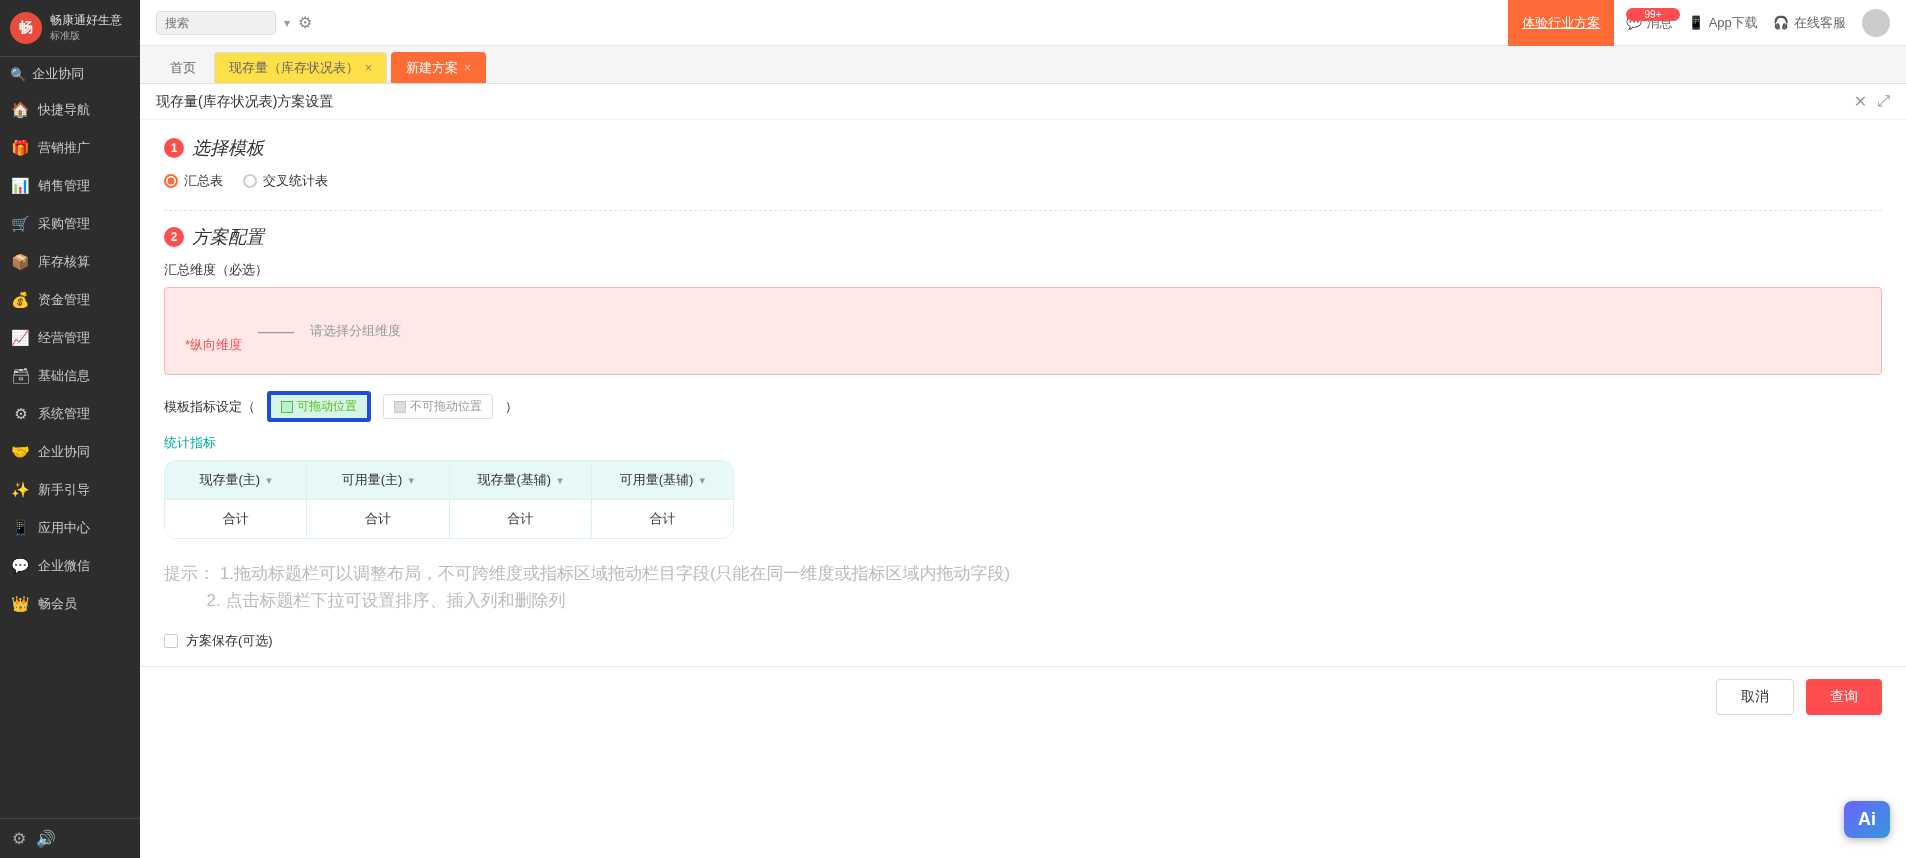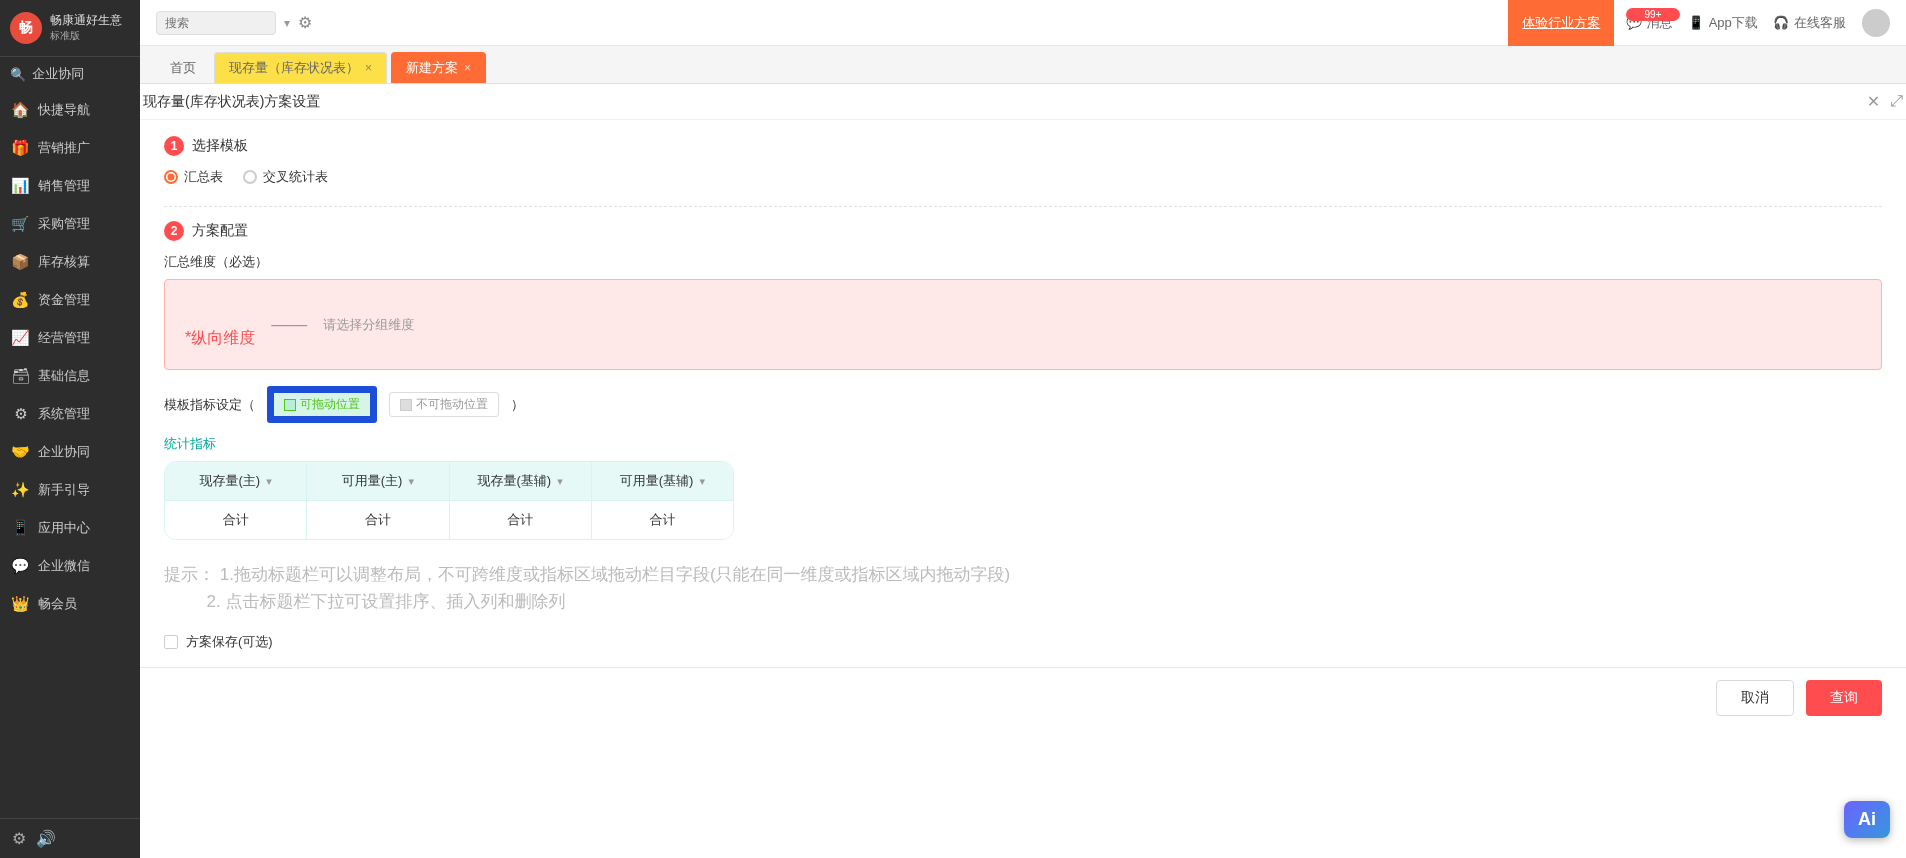--- a/index.html
+++ b/index.html
@@ -178,7 +178,7 @@
       display: flex;
       align-items: center;
       justify-content: space-between;
-      padding: 8px 3px;
+      padding: 8px 16px;
       background: #fff;
       border-bottom: 1px solid #f0f0f0;
     }

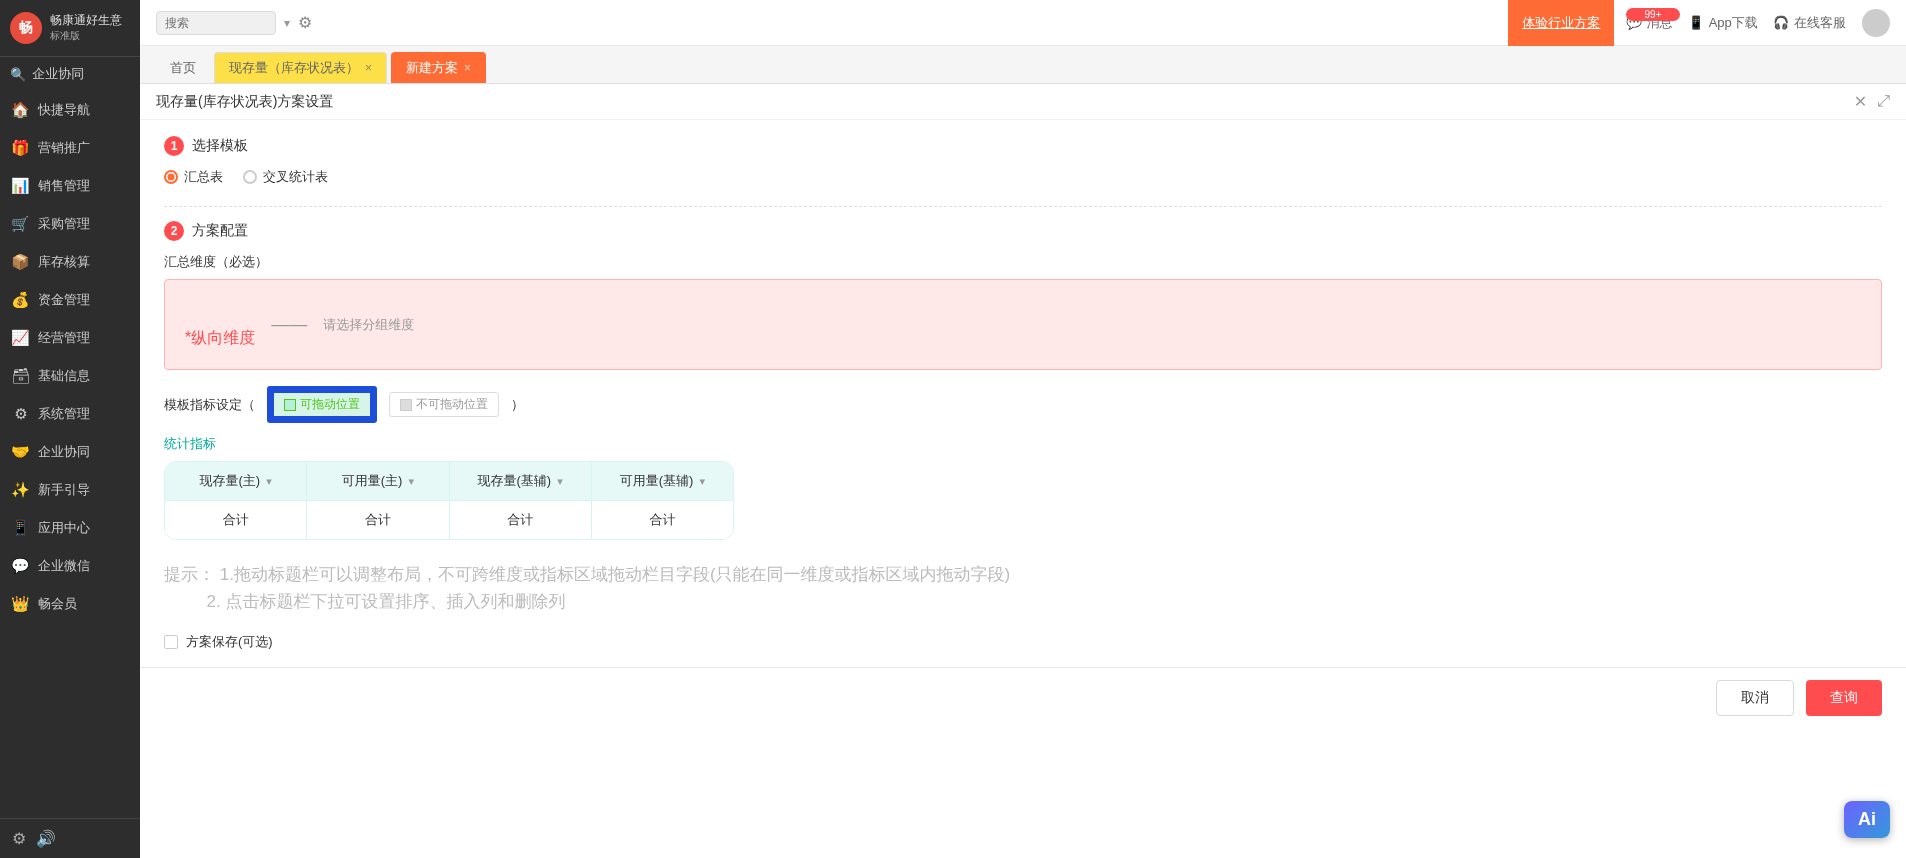--- a/index.html
+++ b/index.html
@@ -222,9 +222,10 @@
       flex-shrink: 0;
     }
     .section-title {
-      font-size: 14px;
+      font-size: 18px;
       color: #333;
       font-weight: 500;
+      font-style: italic;
     }
 
     

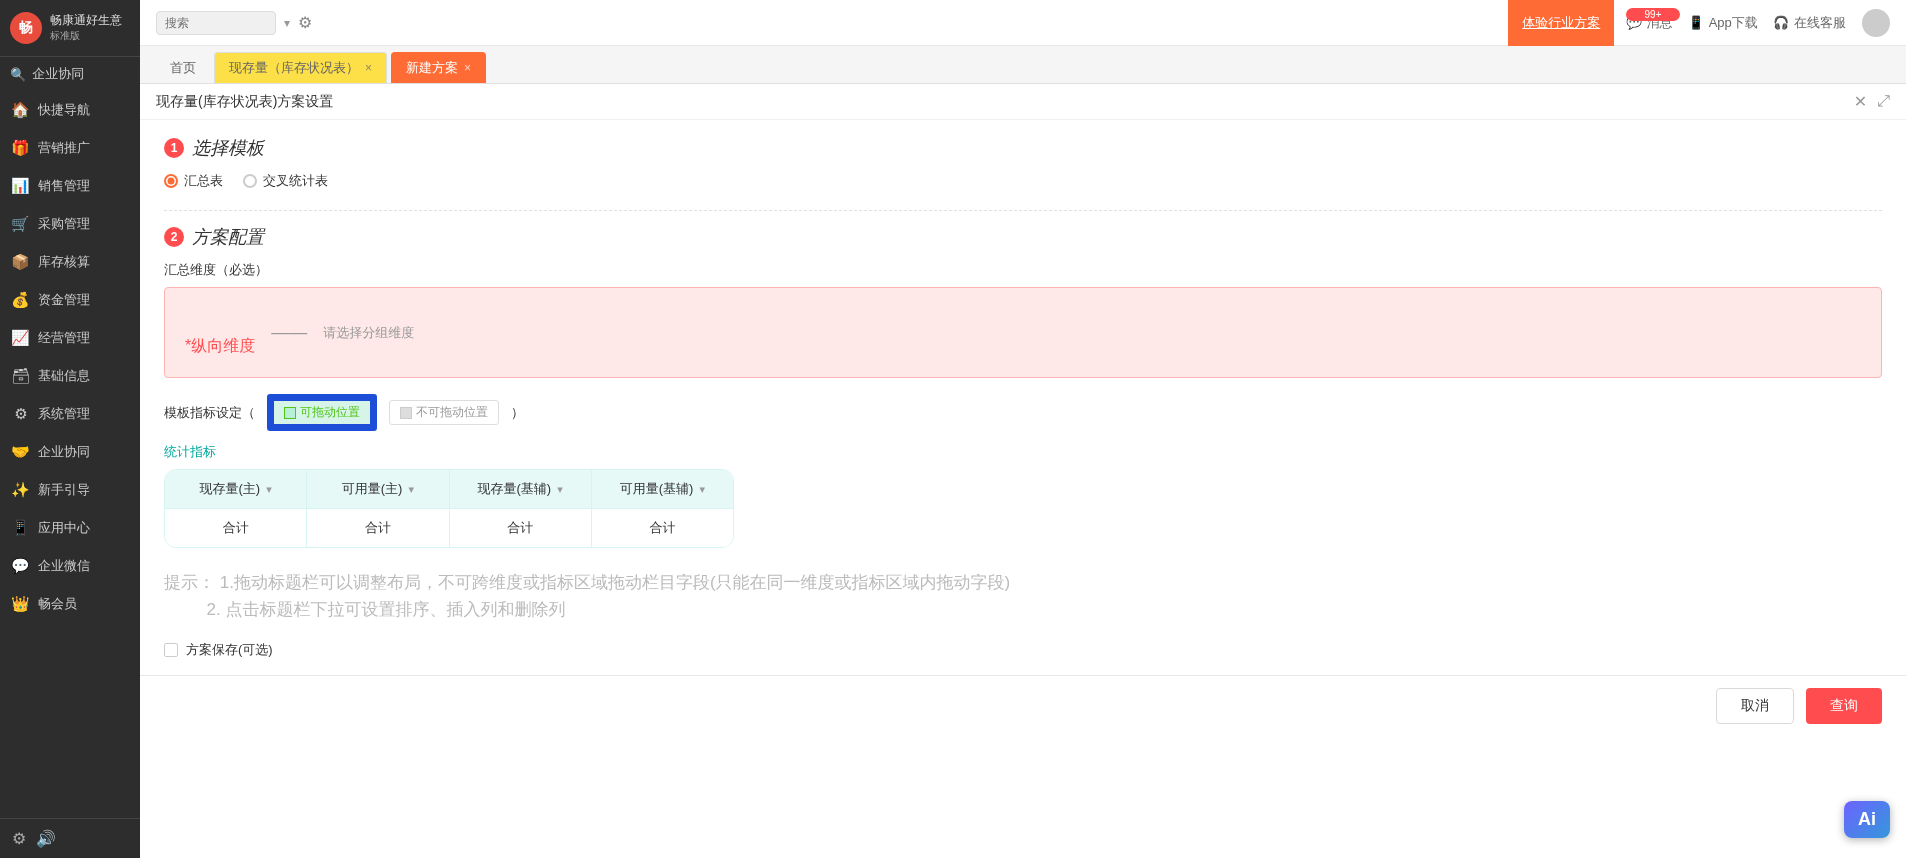--- a/index.html
+++ b/index.html
@@ -282,7 +282,7 @@
     }
     .dimension-field {
       color: #ff4d4f;
-      font-size: 16px;
+      font-size: 13px;
       margin-top: 28px;
     }
     .dimension-arrow {

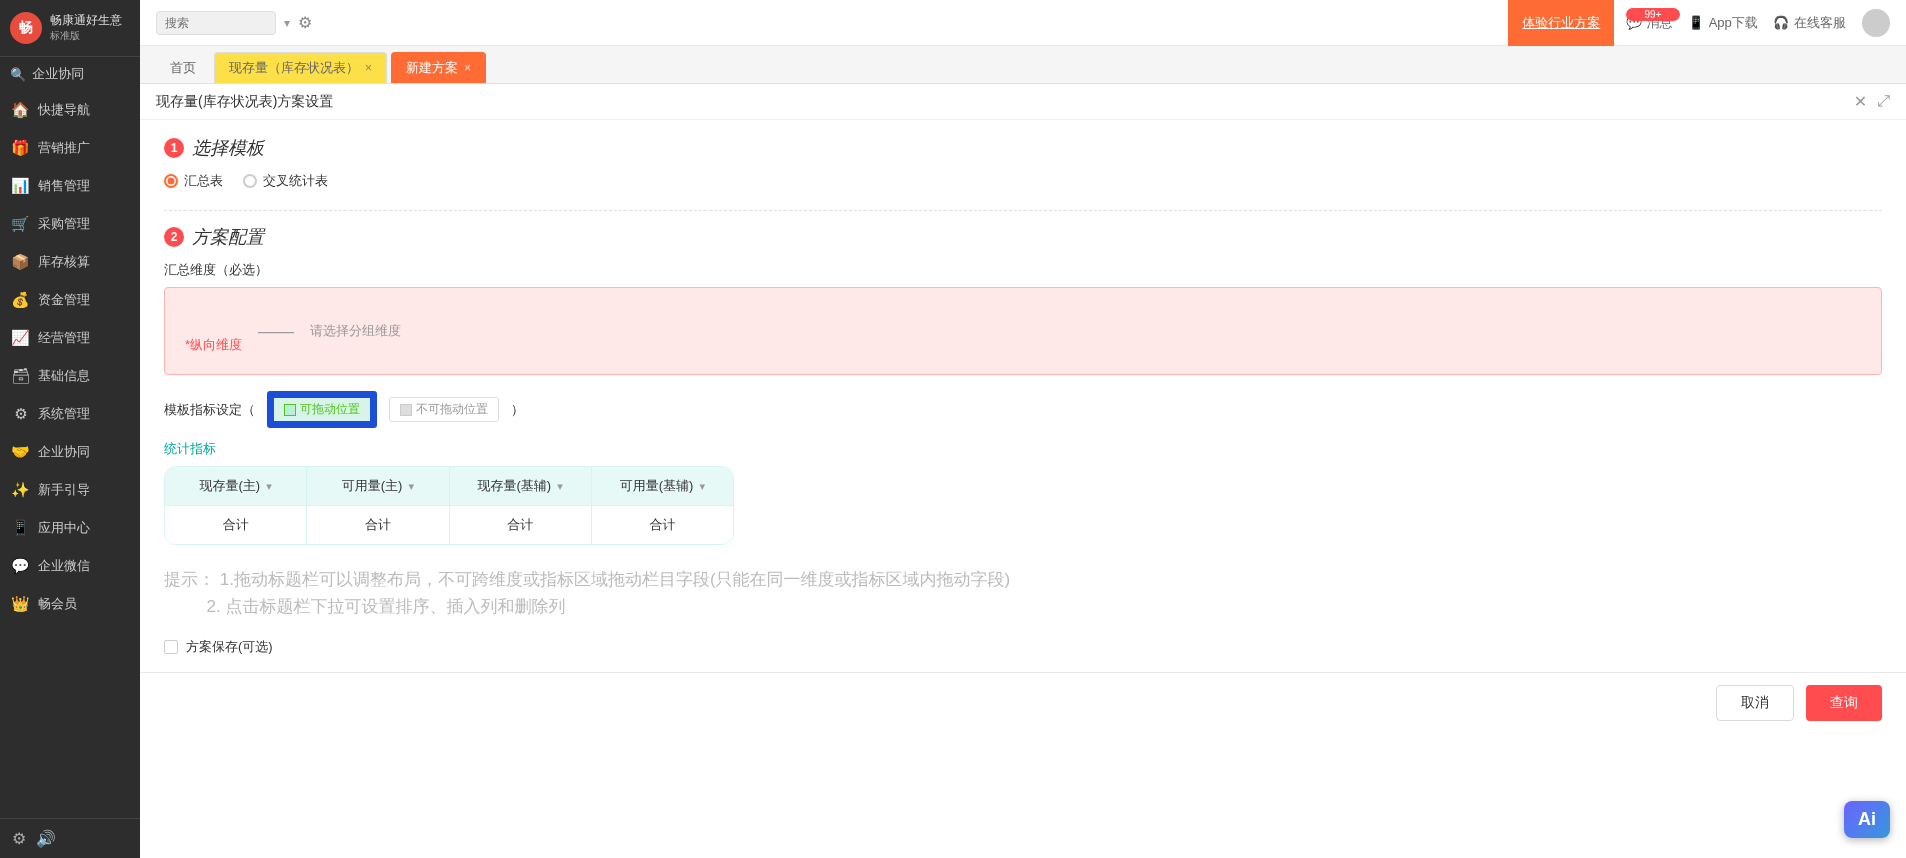--- a/index.html
+++ b/index.html
@@ -311,7 +311,7 @@
     .indicator-tag.movable {
       background: #d6f5e8;
       color: #52c41a;
-      border: 7px solid #1d4ed8;
+      border: 4px solid #1d4ed8;
     }
     .indicator-tag.unmovable {
       background: #fff;

